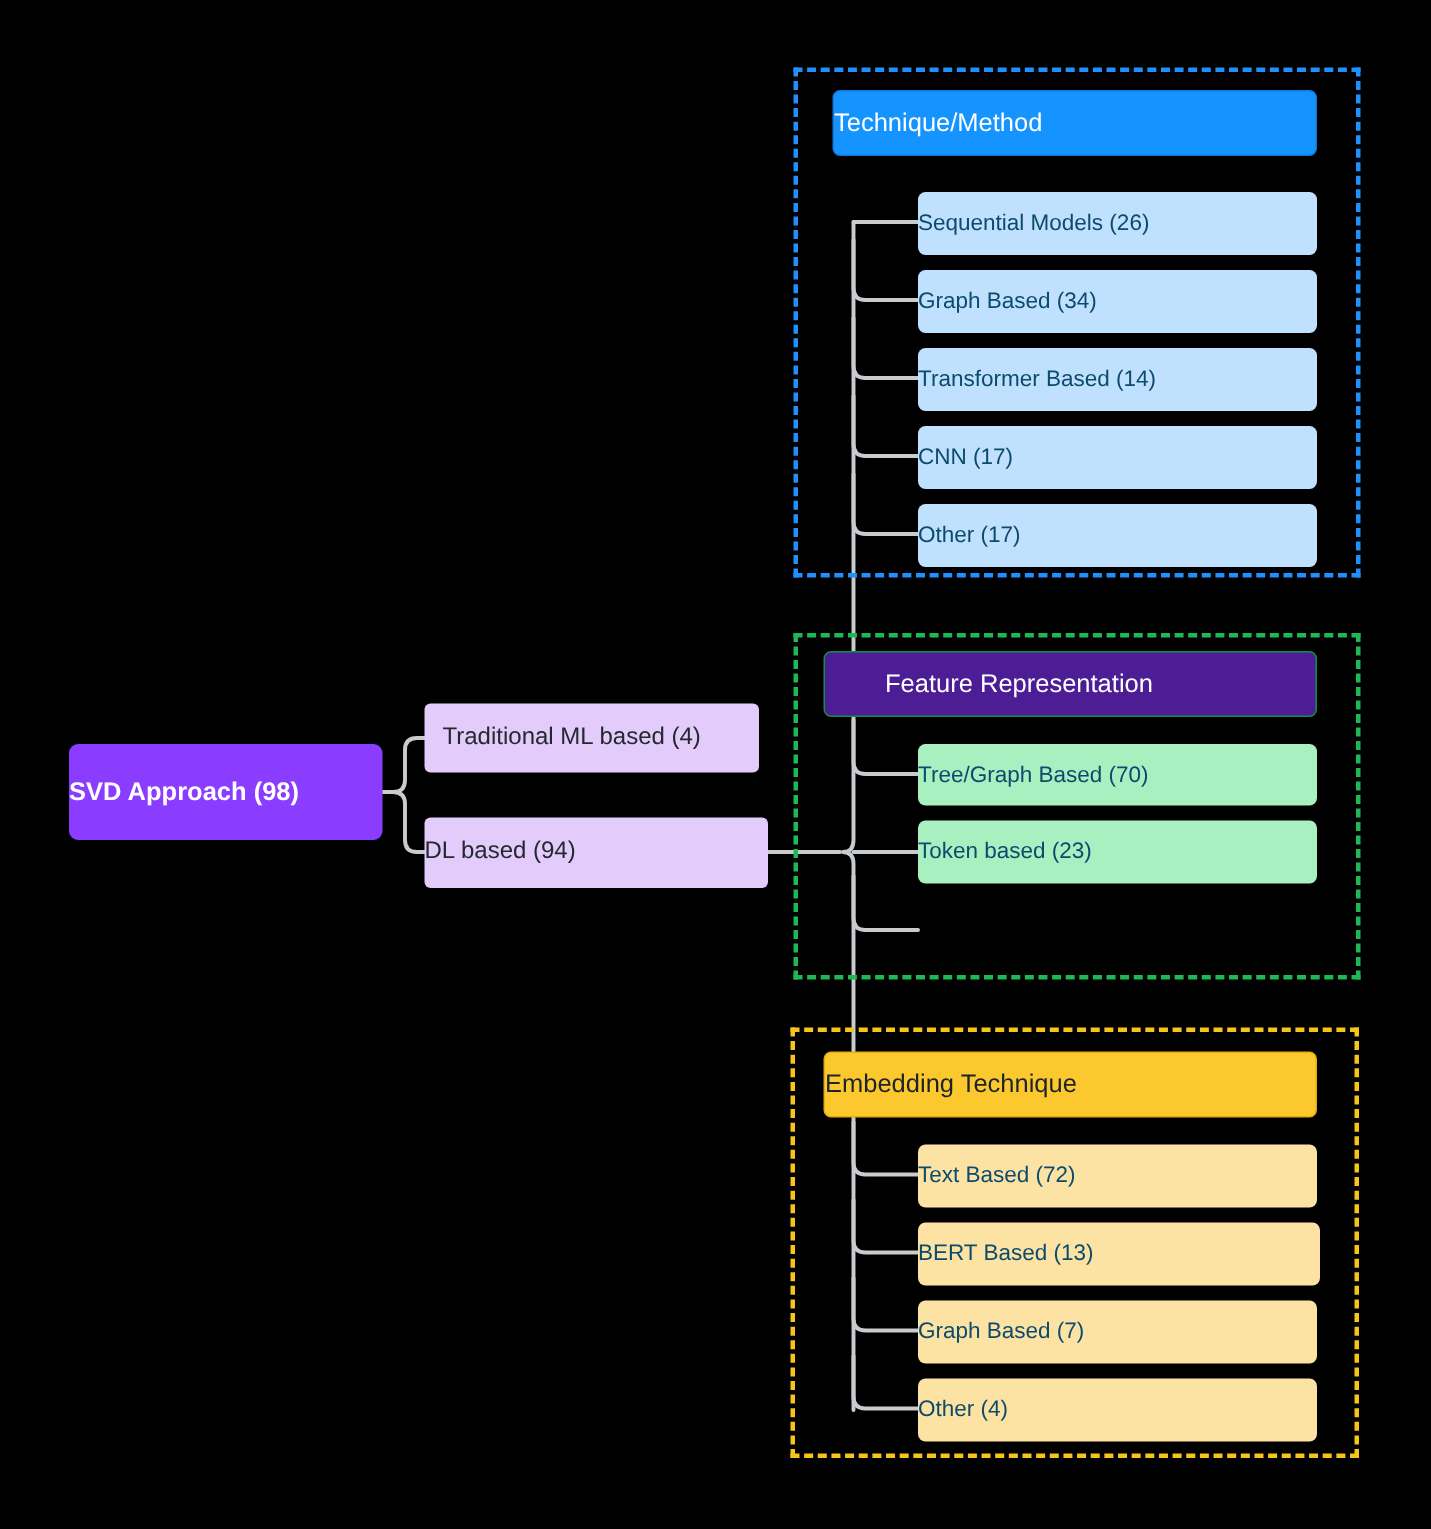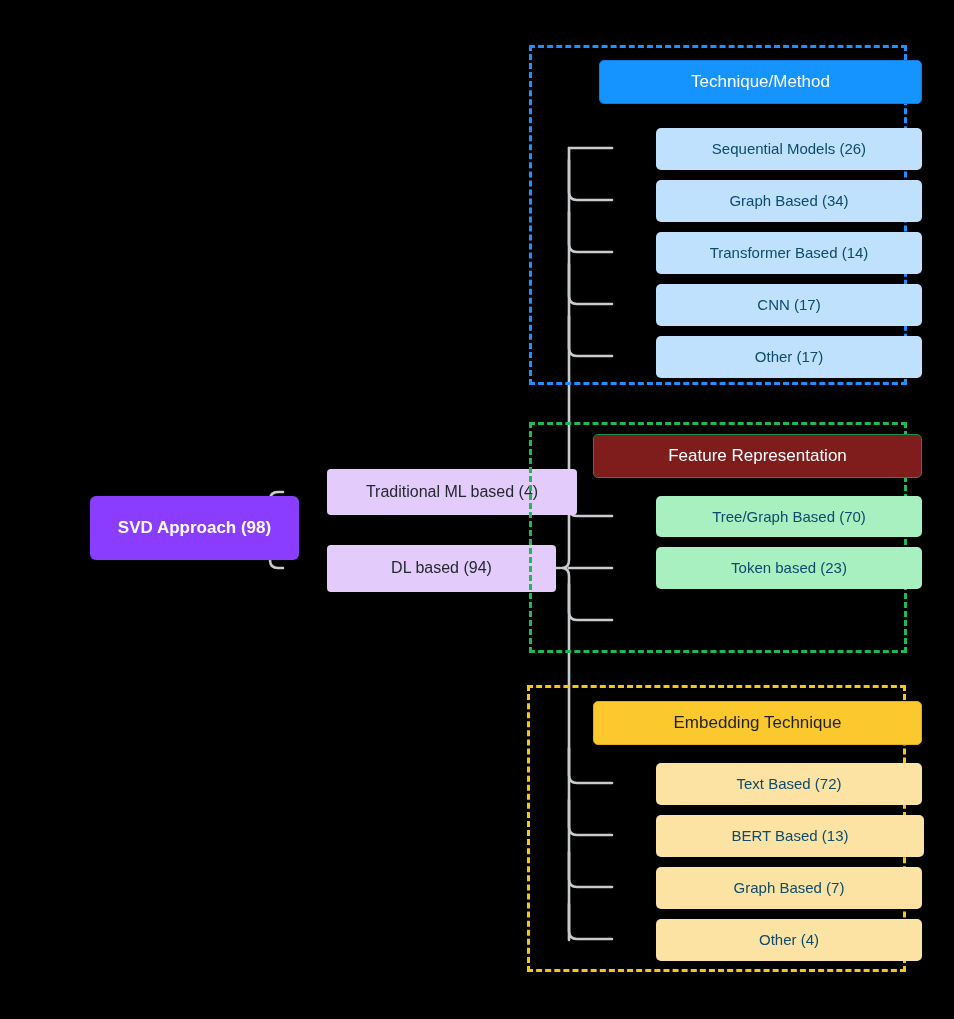--- a/index.html
+++ b/index.html
@@ -14,7 +14,7 @@
   .group-amber {border:3px dashed #F5C518;}
 
   .node{position:absolute;box-sizing:border-box;display:flex;align-items:center;
-        justify-content:center;border-radius:5px;text-align:center;line-height:1.15;margin-left:44px;}
+        justify-content:flex-start;border-radius:5px;text-align:center;line-height:1.15;}
 
   .hdr{font-size:17px;font-weight:400;}
   .hdr-blue  {background:#1593FF;border:1px solid #0E7BE0;color:#FFFFFF;}

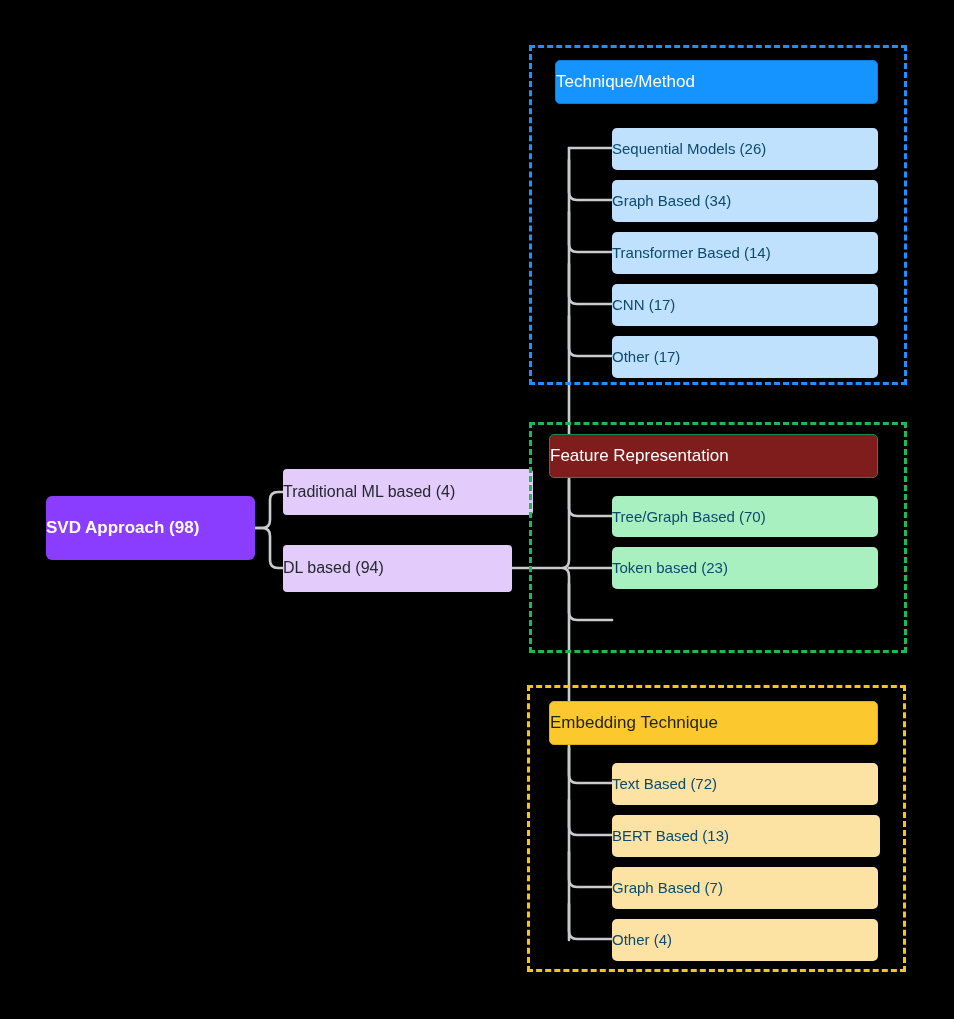--- a/index.html
+++ b/index.html
@@ -18,7 +18,7 @@
 
   .hdr{font-size:17px;font-weight:400;}
   .hdr-blue  {background:#1593FF;border:1px solid #0E7BE0;color:#FFFFFF;}
-  .hdr-green {background:#7f1d1d;border:1px solid #109048;color:#FFFFFF;}
+  .hdr-green {background:#4c1d95;border:1px solid #109048;color:#FFFFFF;padding-left:40px;}
   .hdr-amber {background:#FBC82E;border:1px solid #E3AE14;color:#1F2328;}
 
   .leaf{font-size:15px;color:#0c4a6e;}

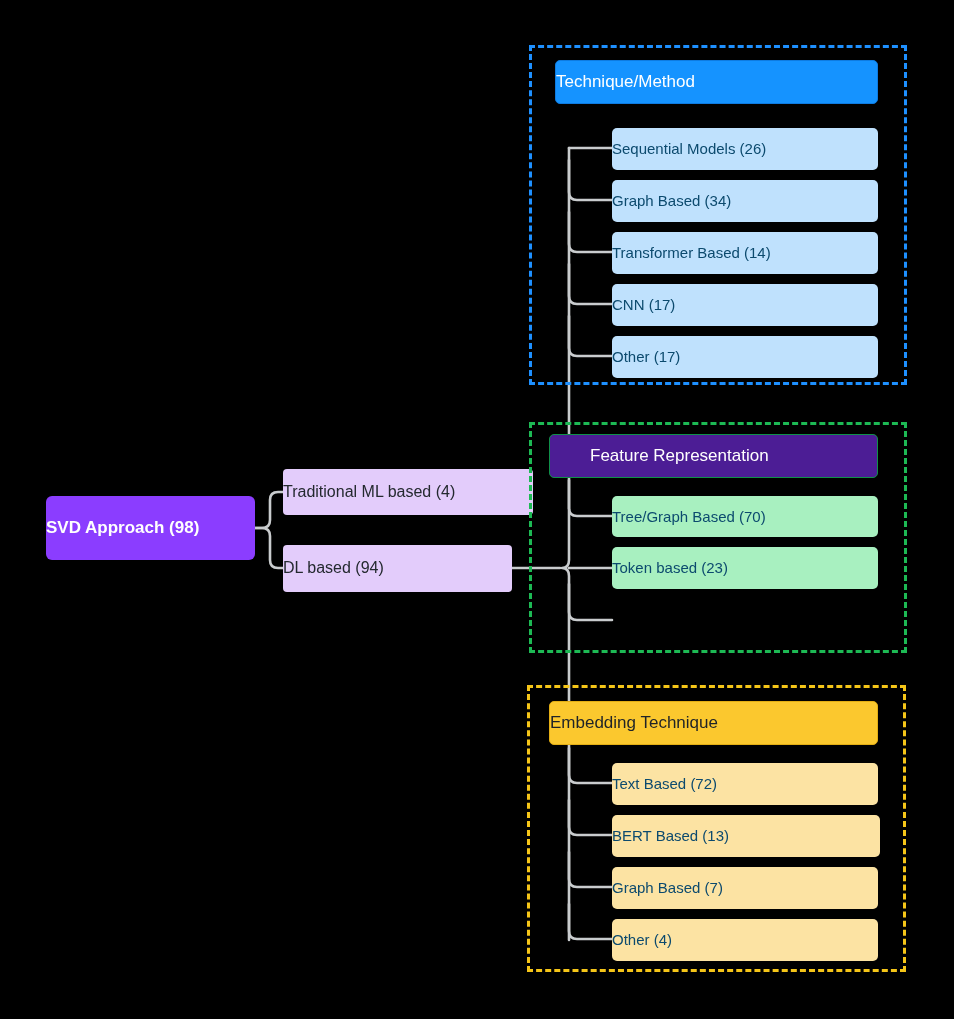--- a/index.html
+++ b/index.html
@@ -65,7 +65,7 @@
     <span>SVD Approach (98)</span>
   </div>
 
-  <div class="node mid" style="left:283px;top:469px;width:250px;height:46px;">
+  <div class="node mid" style="left:283px;top:469px;width:223px;height:46px;padding-left:12px;">
     <span>Traditional ML based (4)</span>
   </div>
   <div class="node mid" style="left:283px;top:545px;width:229px;height:47px;">

